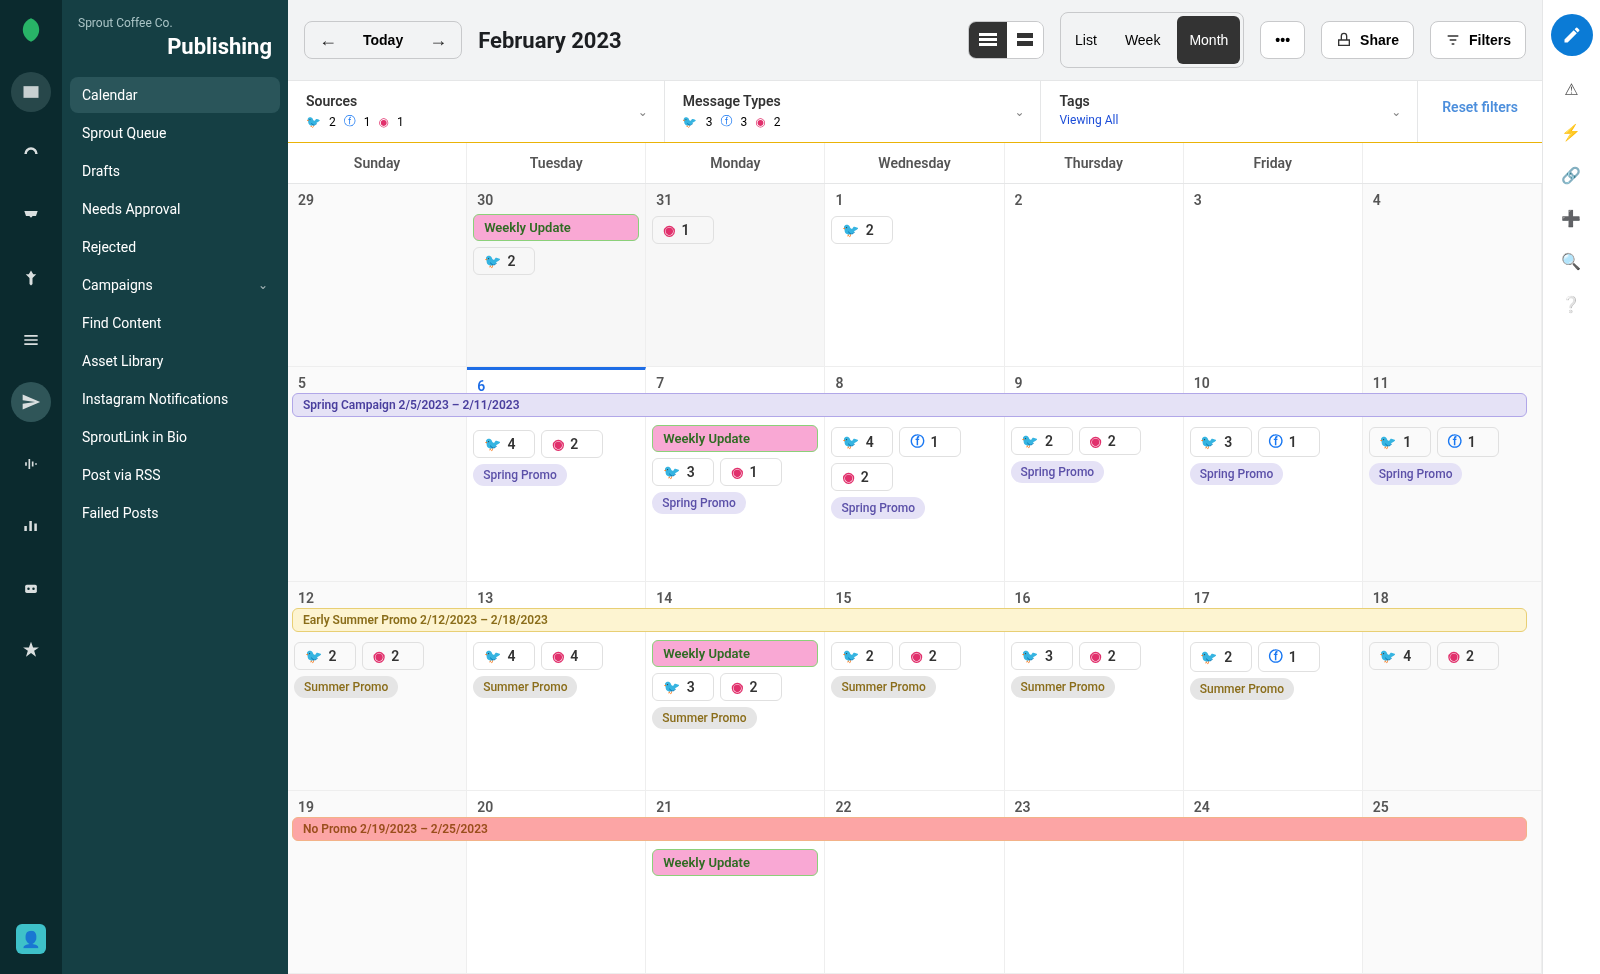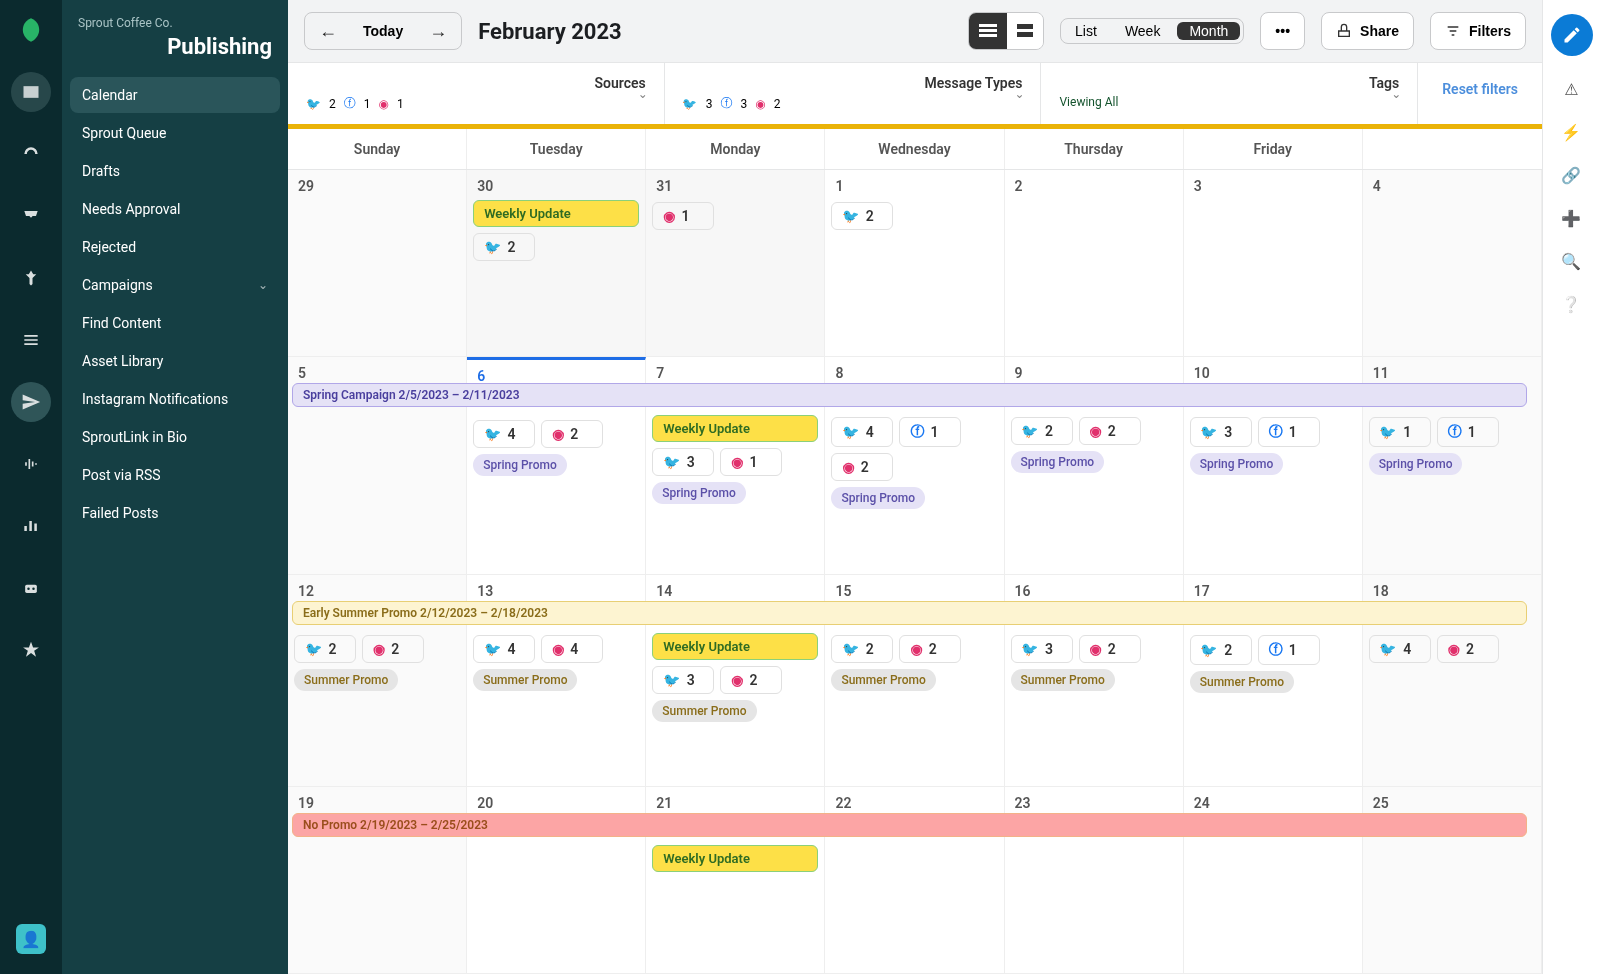--- a/index.html
+++ b/index.html
@@ -34,7 +34,7 @@
   .viewseg div { padding:0 10px; display:flex; align-items:center; }
   .viewseg .seg { background:#333; color:#fff; }
   .viewseg .seg2 { background:#fff; color:#333; }
-  .periodseg { display:flex; border:1px solid #c8c9cb; border-radius:8px; overflow:hidden; height:26px; }
+  .periodseg { display:flex; border:1px solid #c8c9cb; border-radius:8px; overflow:hidden; height:56px; }
   .periodseg button { background:none; border:none; padding:0 14px; font-size:14px; cursor:pointer; }
   .periodseg button.active { background:#333; color:#fff; border-radius:6px; margin:3px; padding:0 12px; }
   .iconbtn { height:38px; border:1px solid #c8c9cb; border-radius:8px; background:#fff; padding:0 14px; display:flex; align-items:center; gap:8px; font-size:14px; font-weight:600; cursor:pointer; }

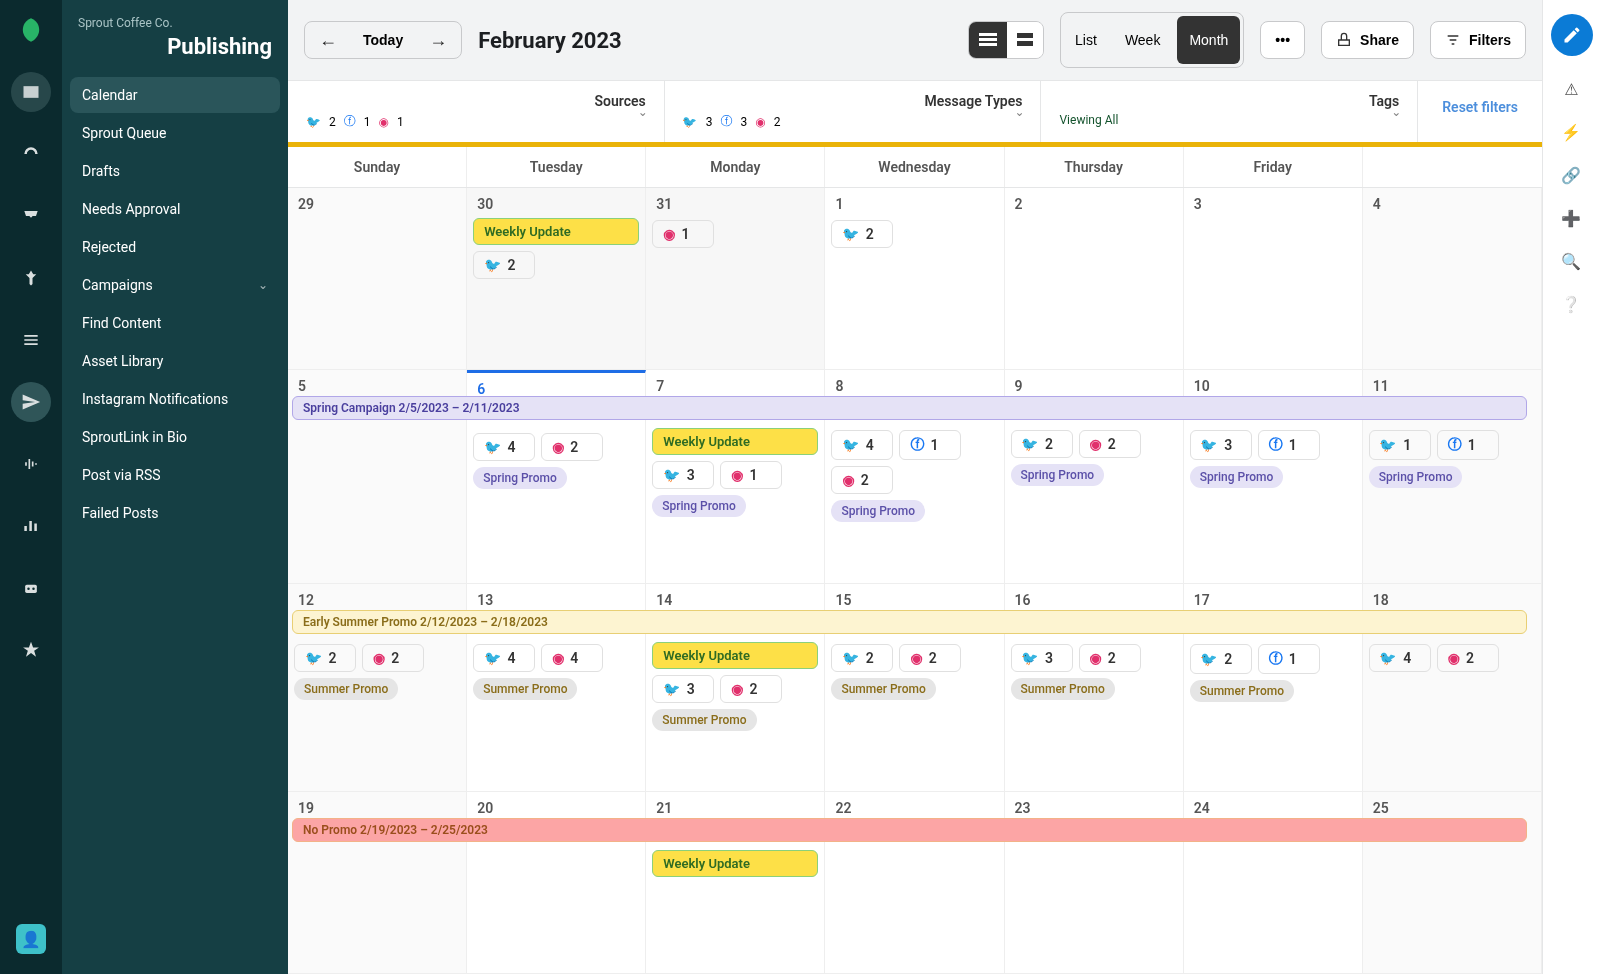--- a/index.html
+++ b/index.html
@@ -40,7 +40,7 @@
   .iconbtn { height:38px; border:1px solid #c8c9cb; border-radius:8px; background:#fff; padding:0 14px; display:flex; align-items:center; gap:8px; font-size:14px; font-weight:600; cursor:pointer; }
 
   
-  .filterbar { display:flex; border-bottom:5px solid #eab308;text-align:right; }
+  .filterbar { display:flex; border-bottom:1px solid #eab308; }
   .fcell { flex:1; padding:12px 18px; border-right:1px solid #e5e6e7; position:relative; cursor:pointer; }
   .fcell .ftitle { font-size:14px; font-weight:600; color:#333; margin-bottom:4px; }
   .fcell .fstats { font-size:12px; display:flex; gap:8px; align-items:center; }

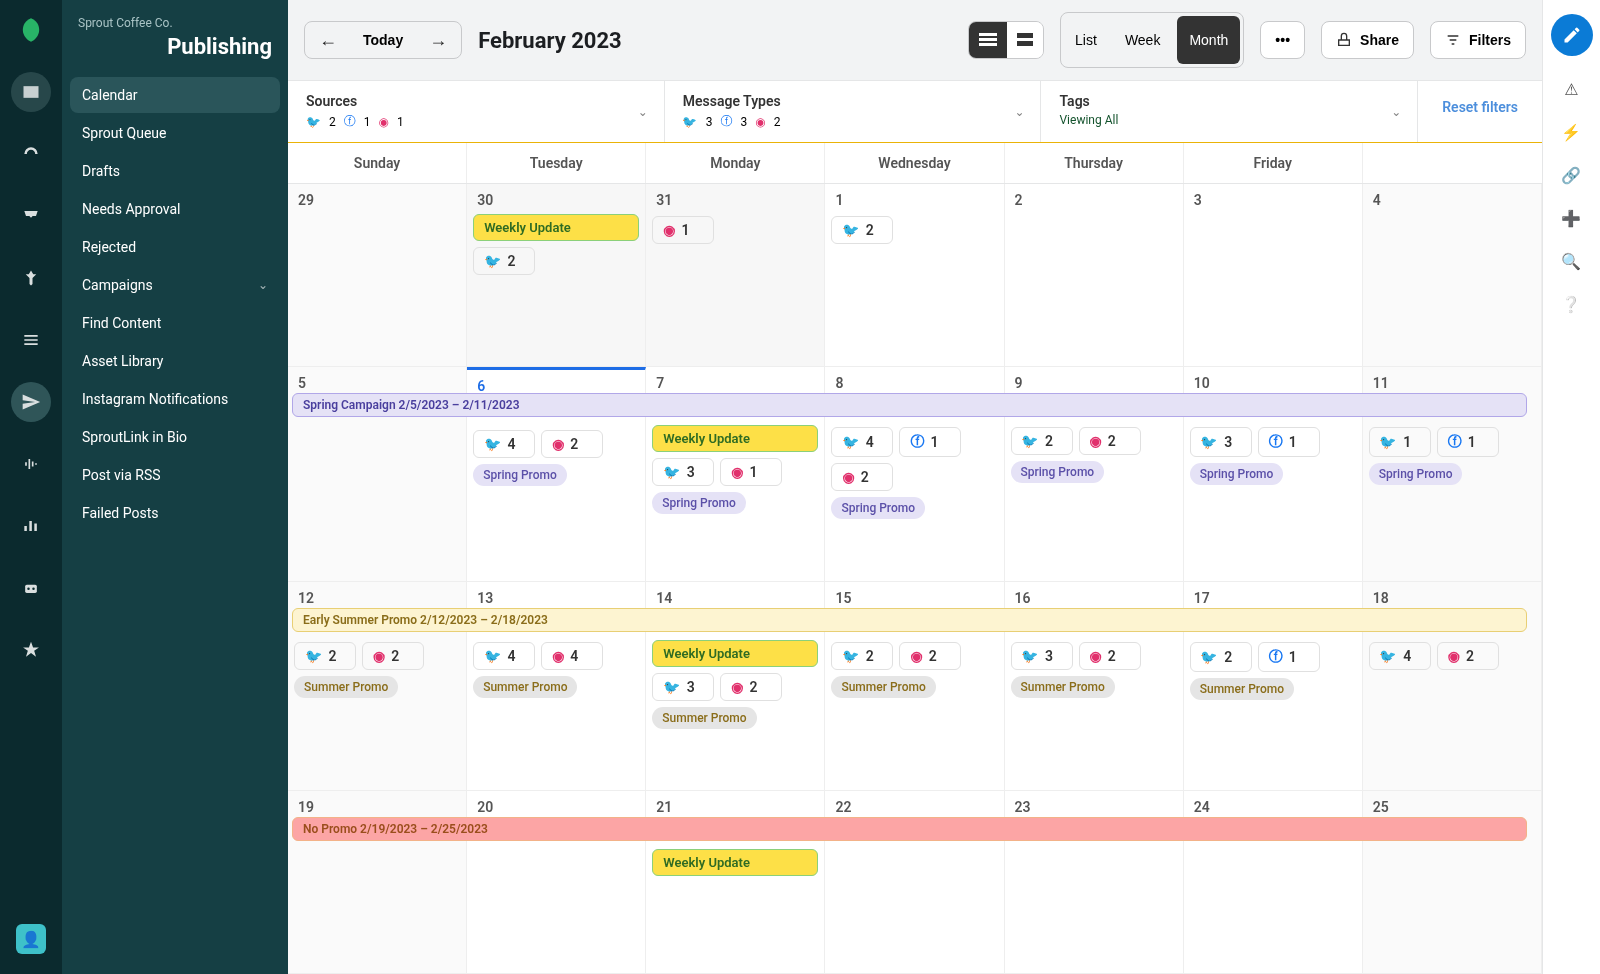--- a/index.html
+++ b/index.html
@@ -259,7 +259,7 @@
       </div>
       <div class="fcell">
         <div class="ftitle">Tags</div>
-        <div class="fstats" style="color:#14532d">Viewing All</div>
+        <div class="fstats" style="color:#1d4ed8">Viewing All</div>
         <span class="dd">⌄</span>
       </div>
       <div class="reset">Reset filters</div>

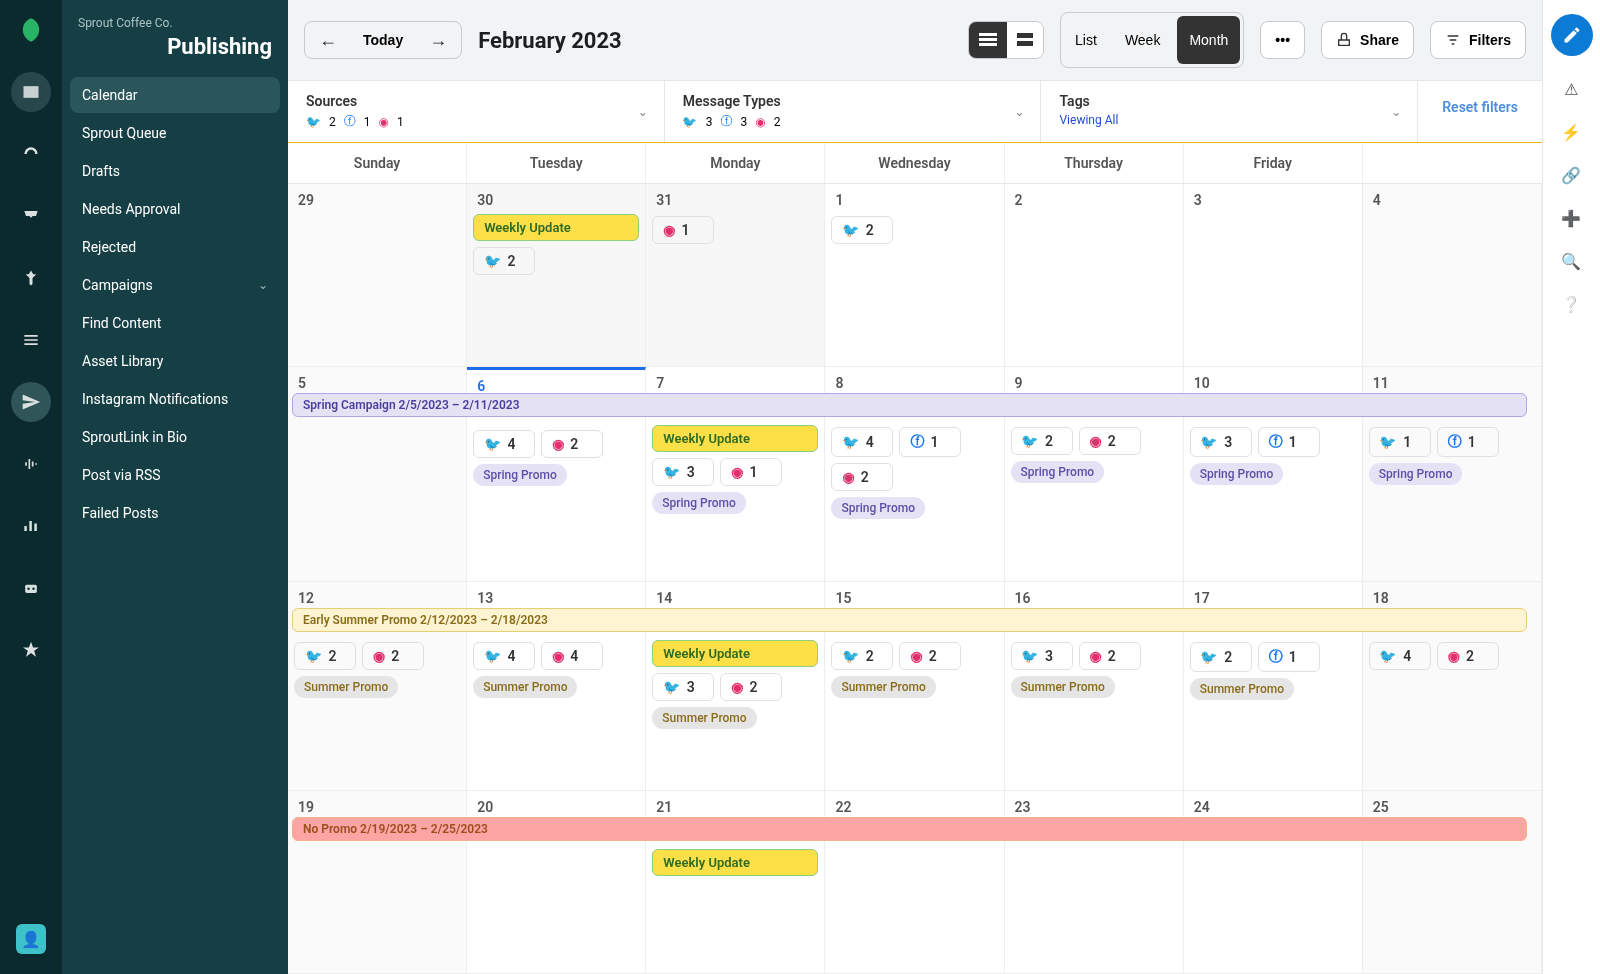--- a/index.html
+++ b/index.html
@@ -63,7 +63,7 @@
   .tag { font-size:12px; padding:4px 10px; border-radius:12px; display:inline-block; margin-top:6px; font-weight:500; }
   .tag.spring { background:#e5e2f6; color:#5b50a8; }
   .tag.summer { background:#e5e5e5; color:#8a6d1a; }
-  .tag.weekly { background:#fde047; border:1px solid #8bd07a; color:#2f6b23; padding:5px 10px; border-radius:6px; display:block; margin-top:4px; font-size:13px; font-weight:600; }
+  .tag.weekly { background:#f9a8d4; border:1px solid #8bd07a; color:#2f6b23; padding:5px 10px; border-radius:6px; display:block; margin-top:4px; font-size:13px; font-weight:600; }
   .banner { position:absolute; left:4px; right:6px; border-radius:6px; padding:4px 10px; font-size:12px; font-weight:600; border:1px solid; }
   .banner.spring { background:#e5e2f6; border-color:#b1a7e8; color:#4a3f9e; }
   .banner.summer { background:#fdf4d1; border-color:#e8cf74; color:#8a6d1a; }

